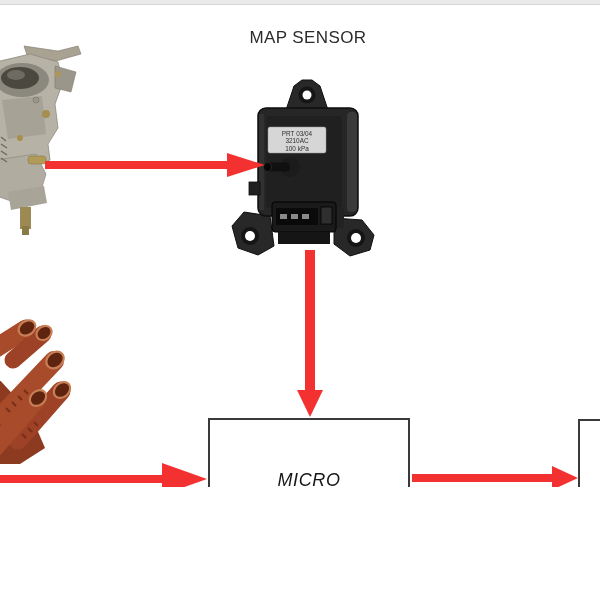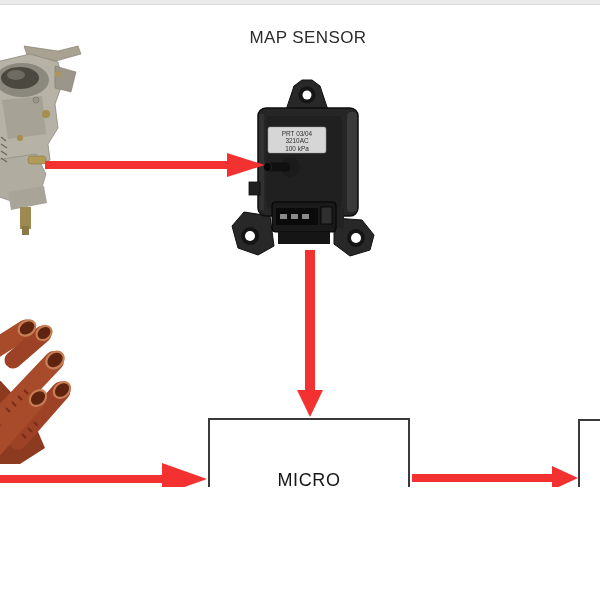--- a/index.html
+++ b/index.html
@@ -22,6 +22,7 @@
     align-items:center;justify-content:center;
     font-size:18px;line-height:23px;letter-spacing:0.6px;color:#161616;
     text-align:center;
+    font-style:italic;
   }
   #micro-box{left:208px;top:418px;width:202px;height:124px;}
   #output-box{left:578px;top:419px;width:62px;height:123px;}

